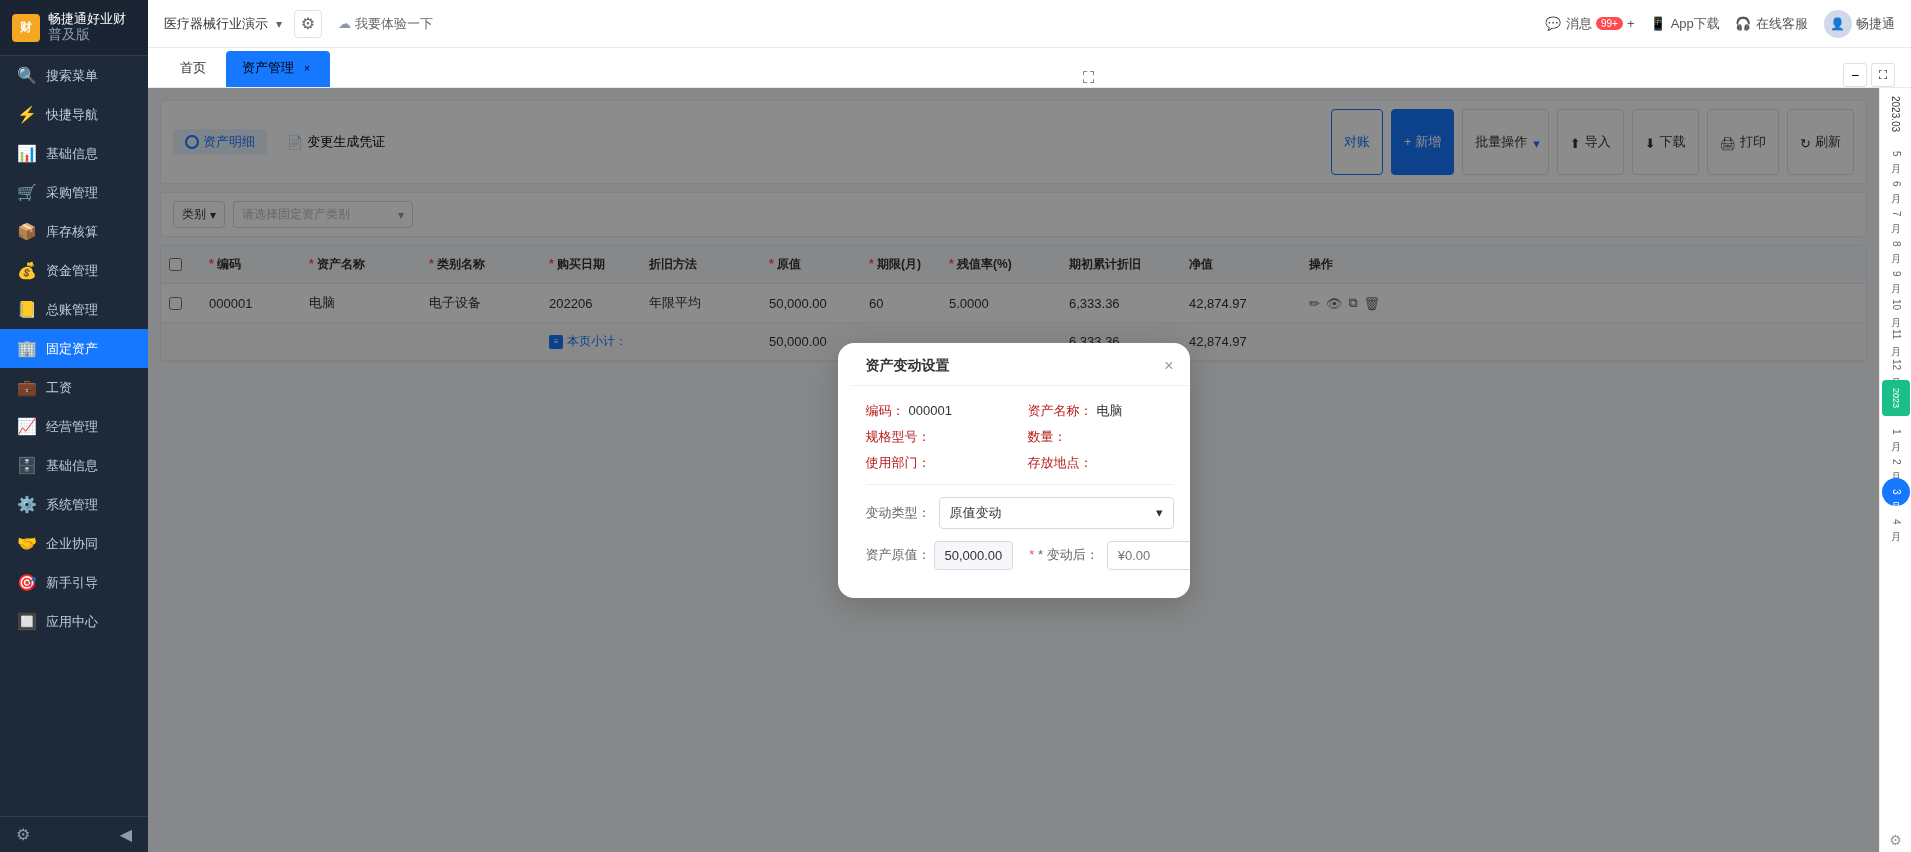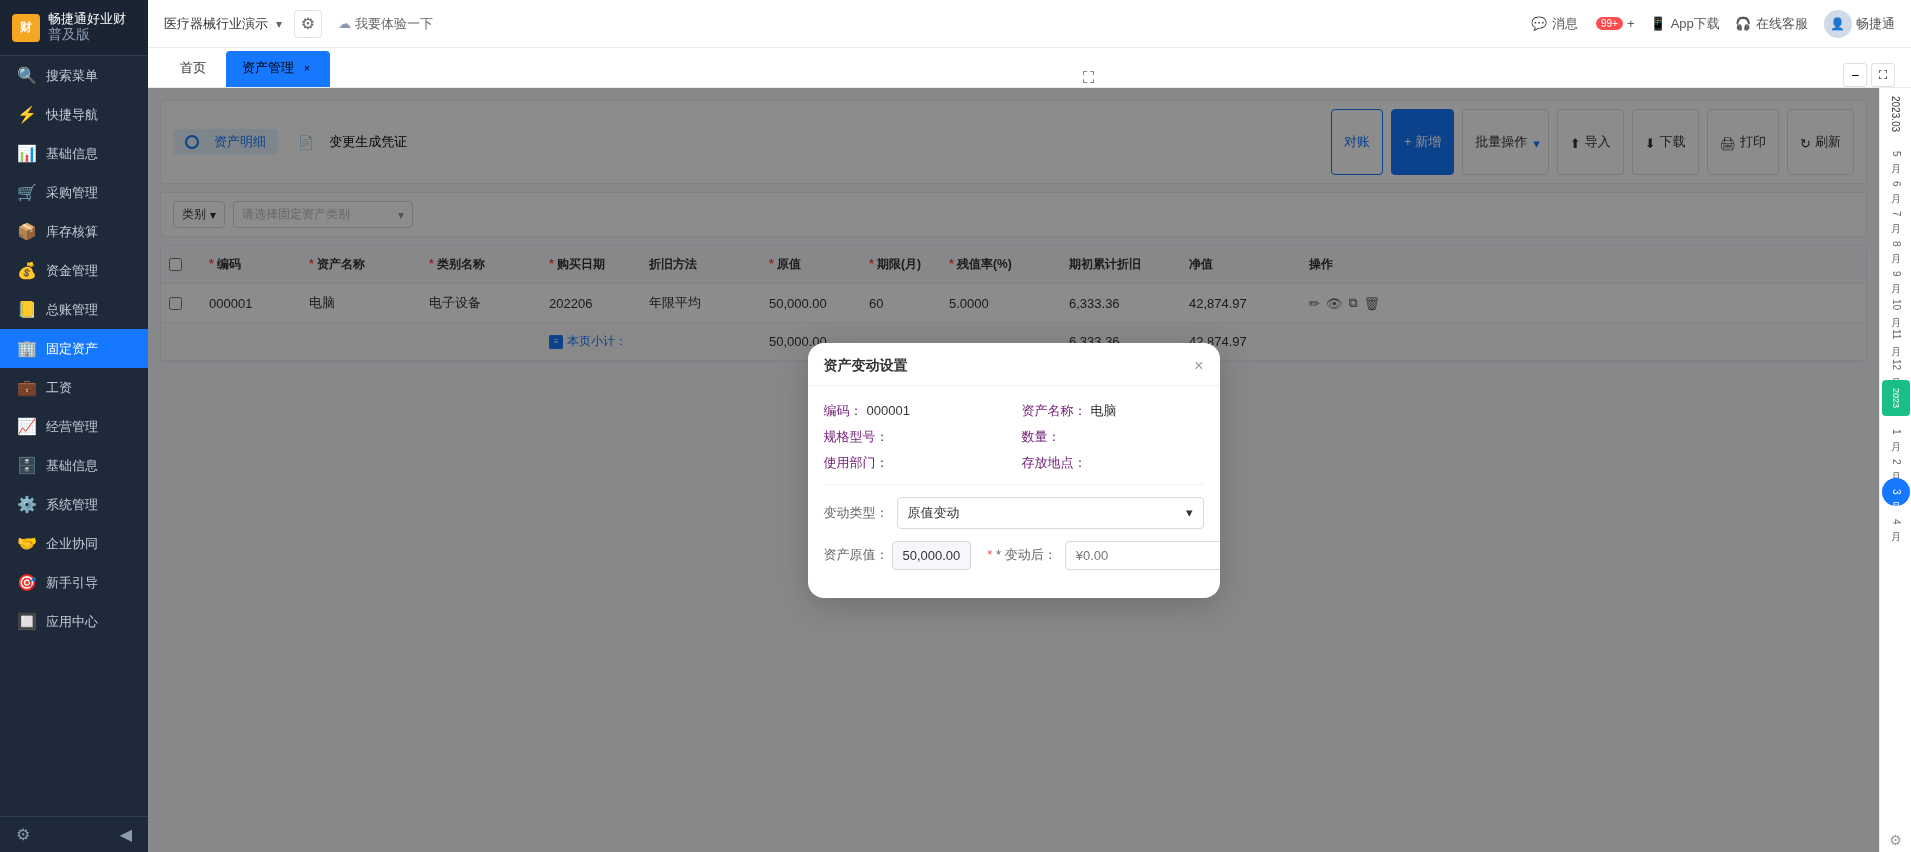--- a/index.html
+++ b/index.html
@@ -80,7 +80,7 @@
     .topbar-experience-icon { margin-right: 4px; color: #8a9bb0; }
     .topbar-right { display: flex; align-items: center; gap: 16px; }
     .topbar-right-item { display: flex; align-items: center; color: #555; font-size: 13px; cursor: pointer; gap: 4px; }
-    .badge { background: #ff4d4f; color: white; font-size: 10px; border-radius: 8px; padding: 1px 5px; margin-left: 14px; }
+    .badge { background: #ff4d4f; color: white; font-size: 10px; border-radius: 8px; padding: 1px 5px; }
     .topbar-avatar { width: 28px; height: 28px; border-radius: 50%; background: #d0d9e8; display: flex; align-items: center; justify-content: center; color: #555; font-size: 12px; }
 
     

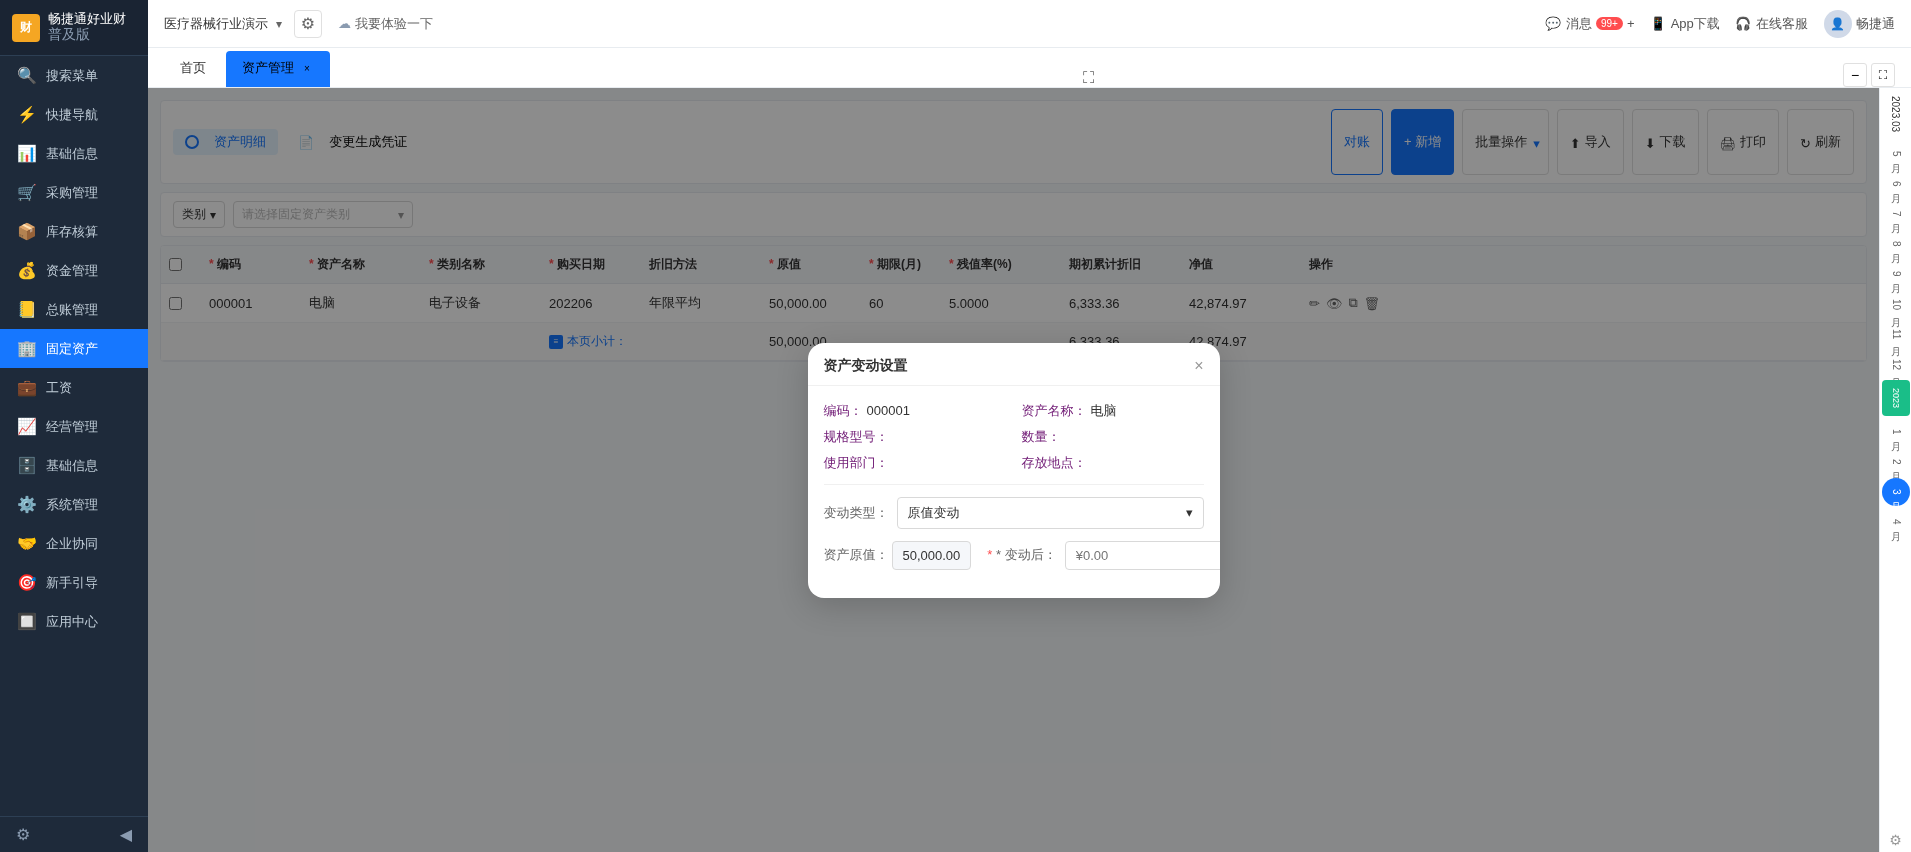--- a/index.html
+++ b/index.html
@@ -151,7 +151,7 @@
       border-radius: 4px;
       font-size: 13px;
       cursor: pointer;
-      gap: 15px;
+      gap: 4px;
     }
     .toolbar-tab.active { background: #e6f4ff; color: #1677ff; }
     .toolbar-tab-icon { width: 14px; height: 14px; border-radius: 50%; border: 2px solid #1677ff; }

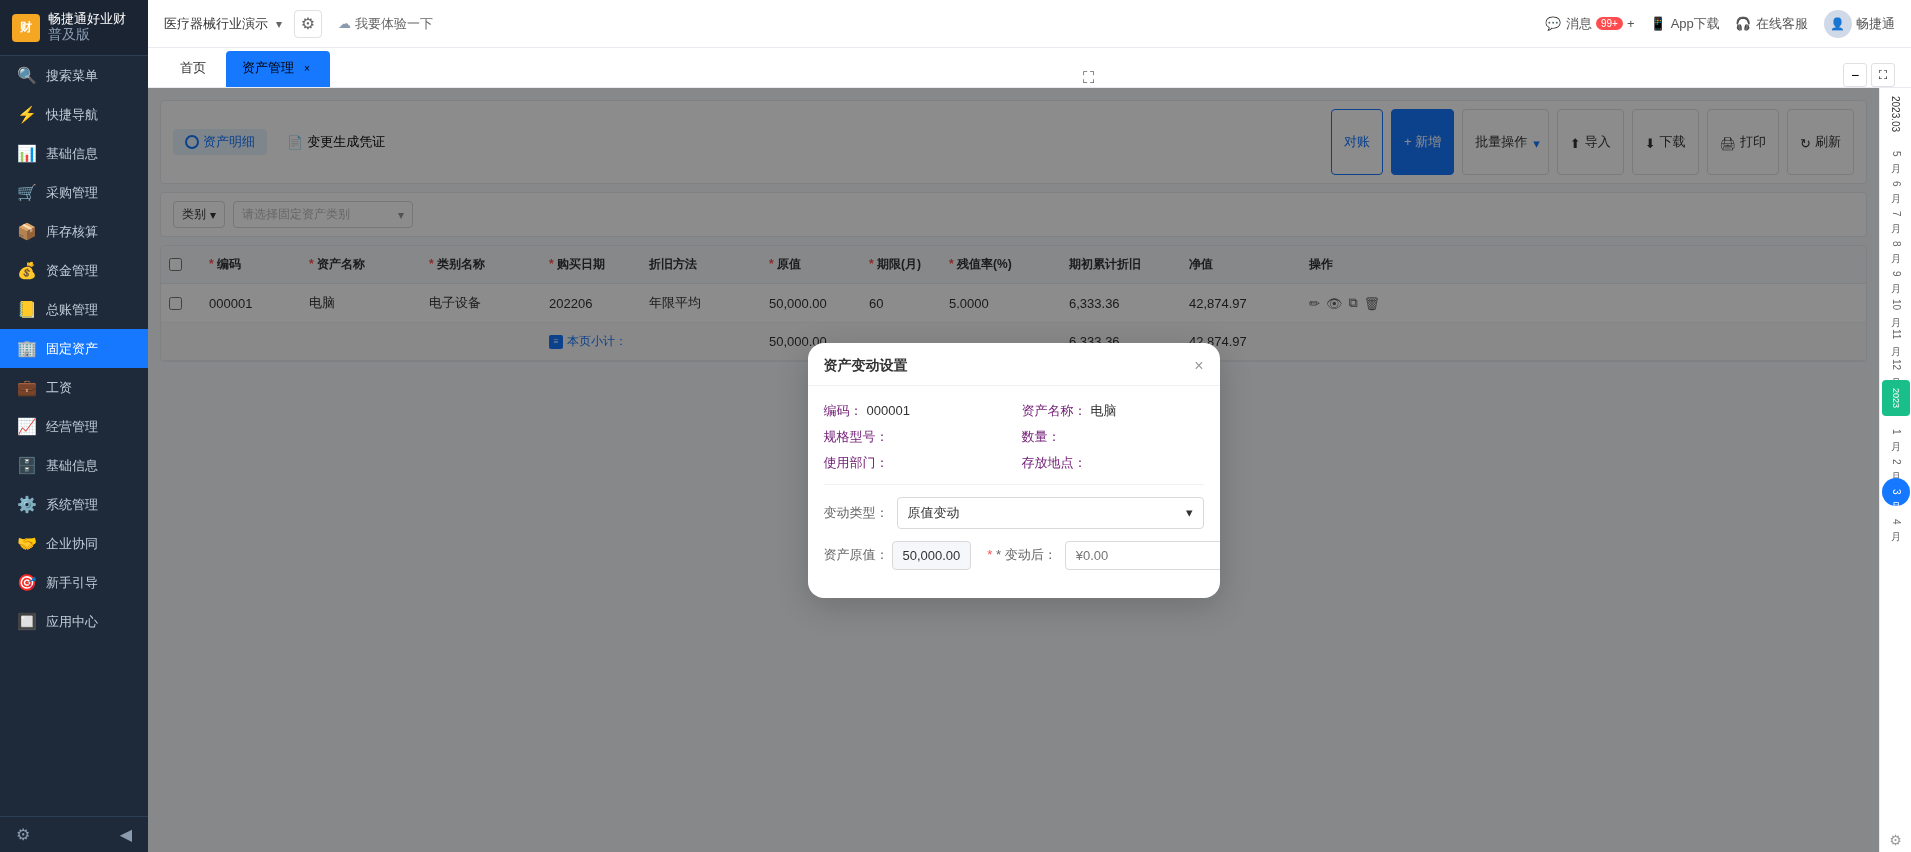--- a/index.html
+++ b/index.html
@@ -309,9 +309,10 @@
     .modal {
       background: white;
       border-radius: 16px;
-      width: 412px;
+      width: 352px;
       box-shadow: 0 8px 32px rgba(0,0,0,0.18);
       overflow: hidden;
+      padding-left: 12px;
     }
     .modal-header {
       padding: 14px 16px 10px;

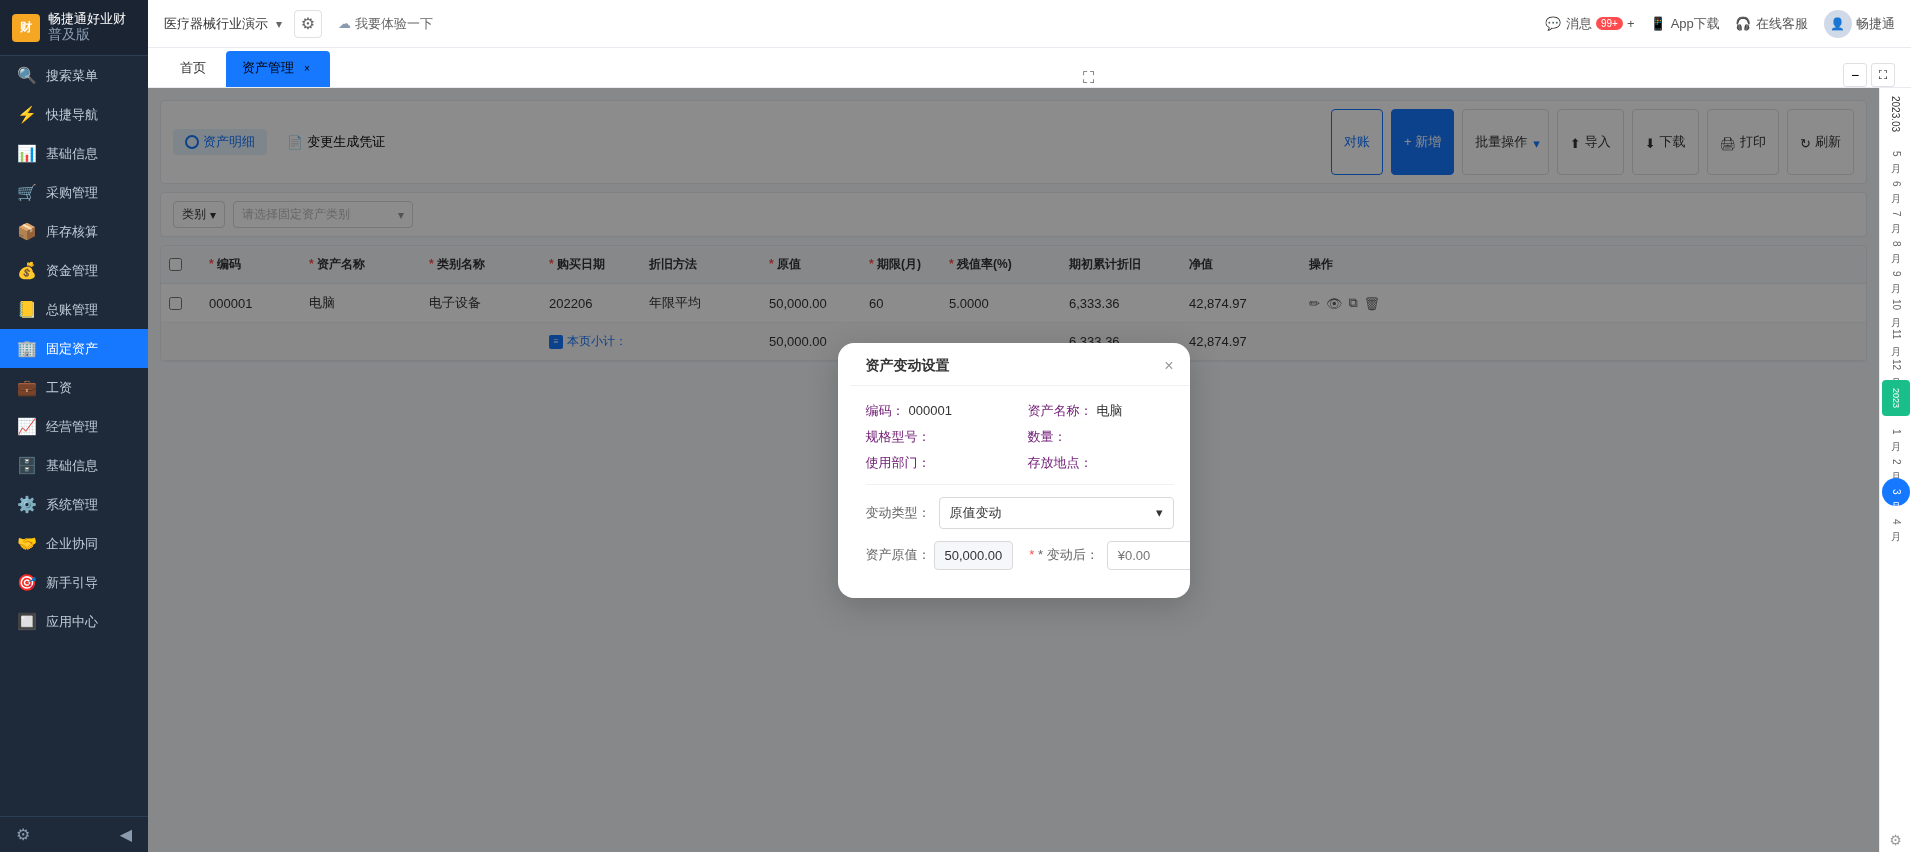--- a/index.html
+++ b/index.html
@@ -333,7 +333,7 @@
       border-bottom: 1px solid #f0f0f0;
     }
     .modal-info-item { display: flex; align-items: center; font-size: 13px; color: #333; gap: 4px; }
-    .modal-info-label { color: #701a75; white-space: nowrap; }
+    .modal-info-label { color: #b91c1c; white-space: nowrap; }
     .modal-field { margin-bottom: 12px; display: flex; align-items: center; gap: 8px; }
     .modal-field-label { font-size: 13px; color: #666; white-space: nowrap; min-width: 60px; }
     .modal-select {

